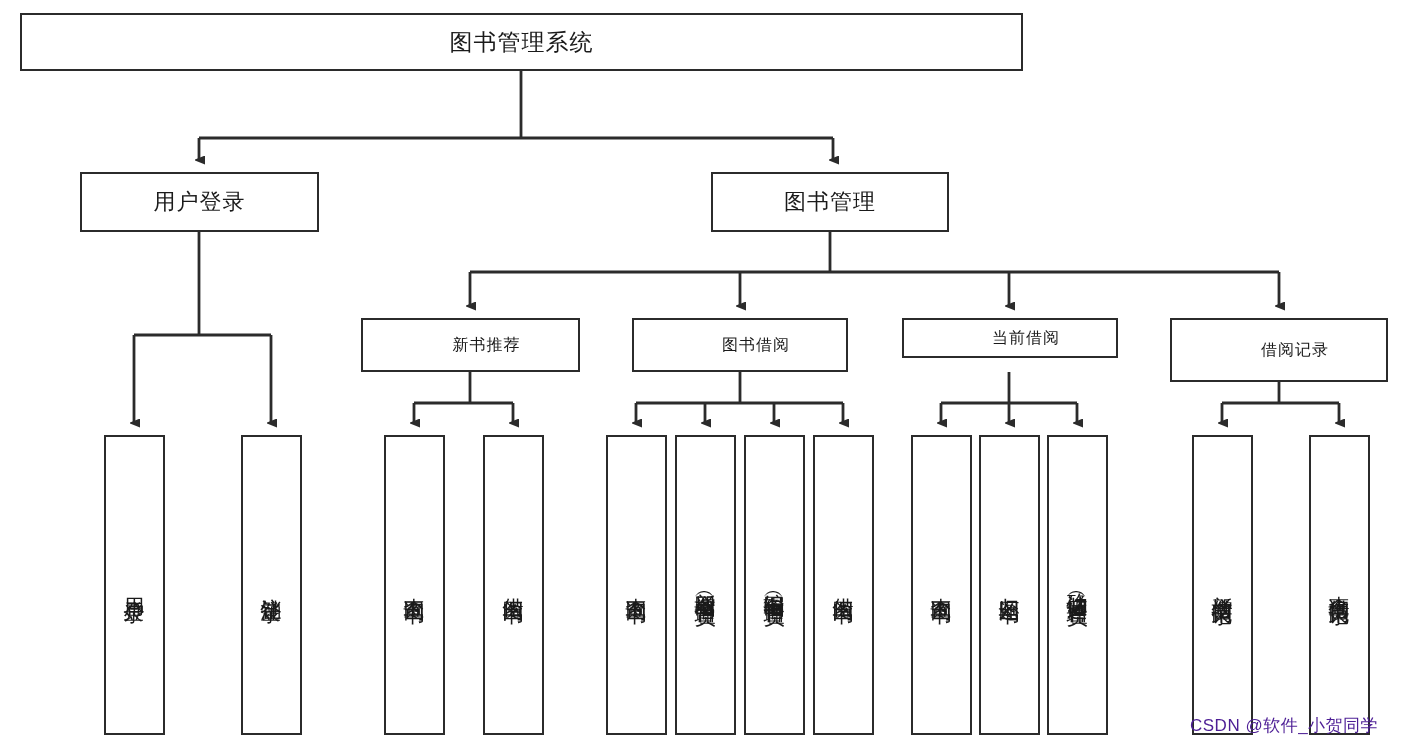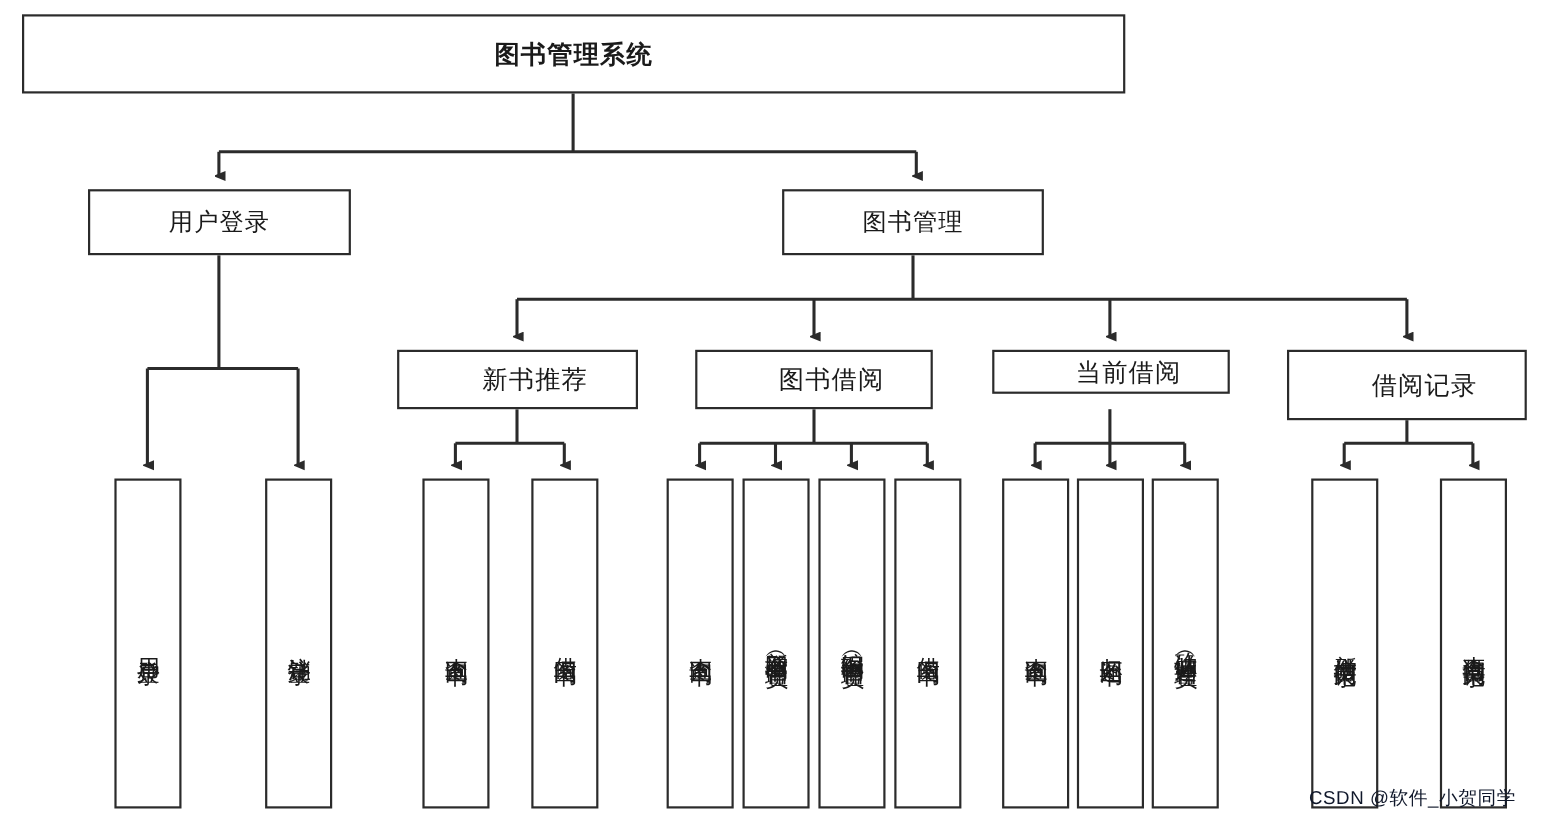--- a/index.html
+++ b/index.html
@@ -128,7 +128,7 @@
     </g>
   </svg>
 
-  <div class="node root" style="left:20px; top:13px; width:1003px; height:72px;font-weight:bold;">
+  <div class="node root" style="left:20px; top:13px; width:1003px; height:58px;">
     <span class="hlabel">图书管理系统</span>
   </div>
 

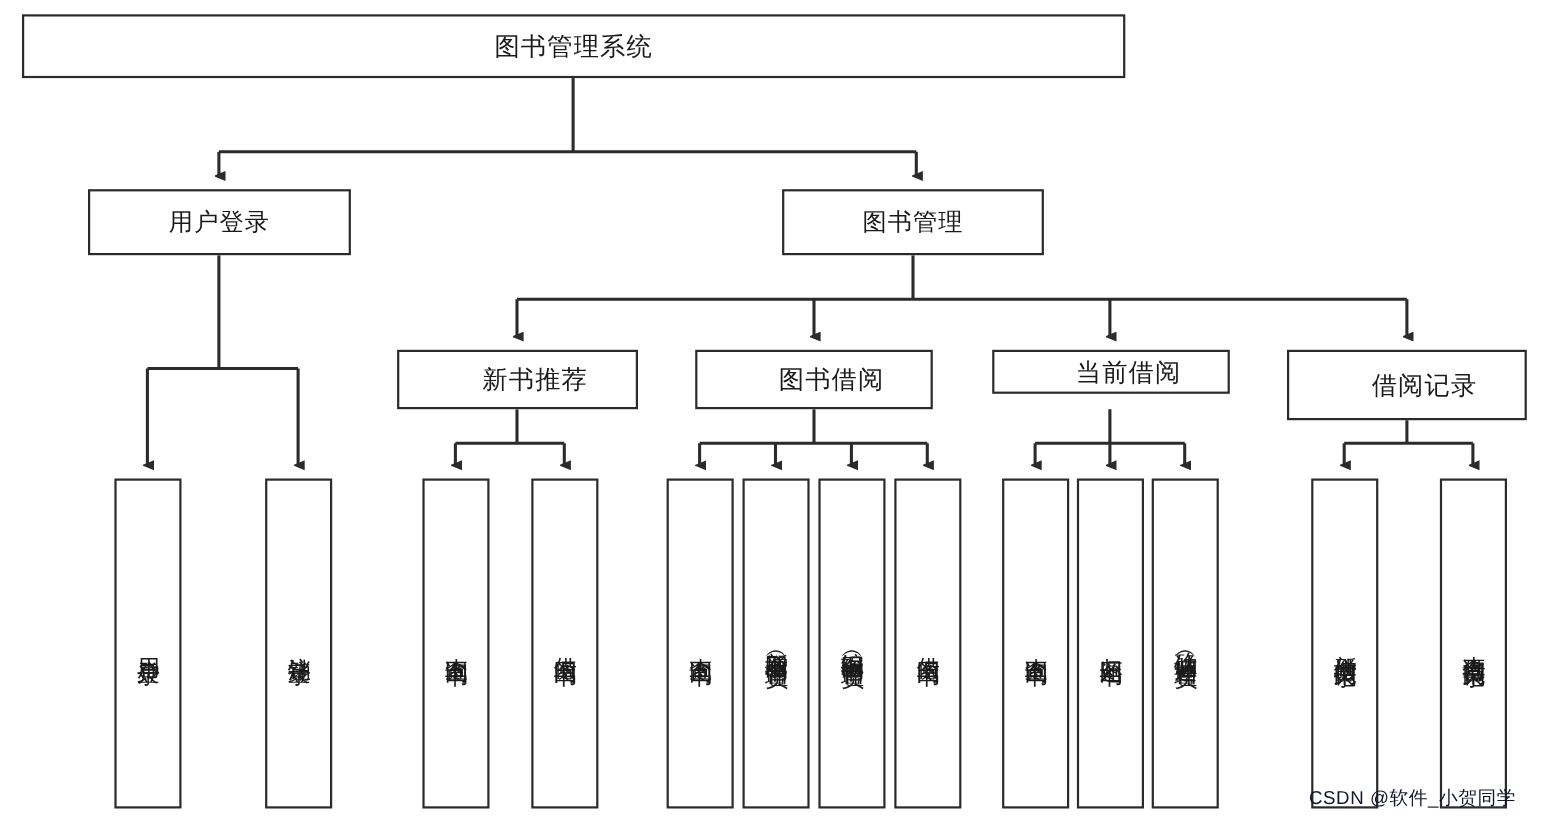--- a/index.html
+++ b/index.html
@@ -42,7 +42,7 @@
     font-size: 22px;
   }
   .node.lvl2 {
-    font-size: 23px;
+    font-size: 16px;
     padding-left: 32px;
   }
   .node.leaf {

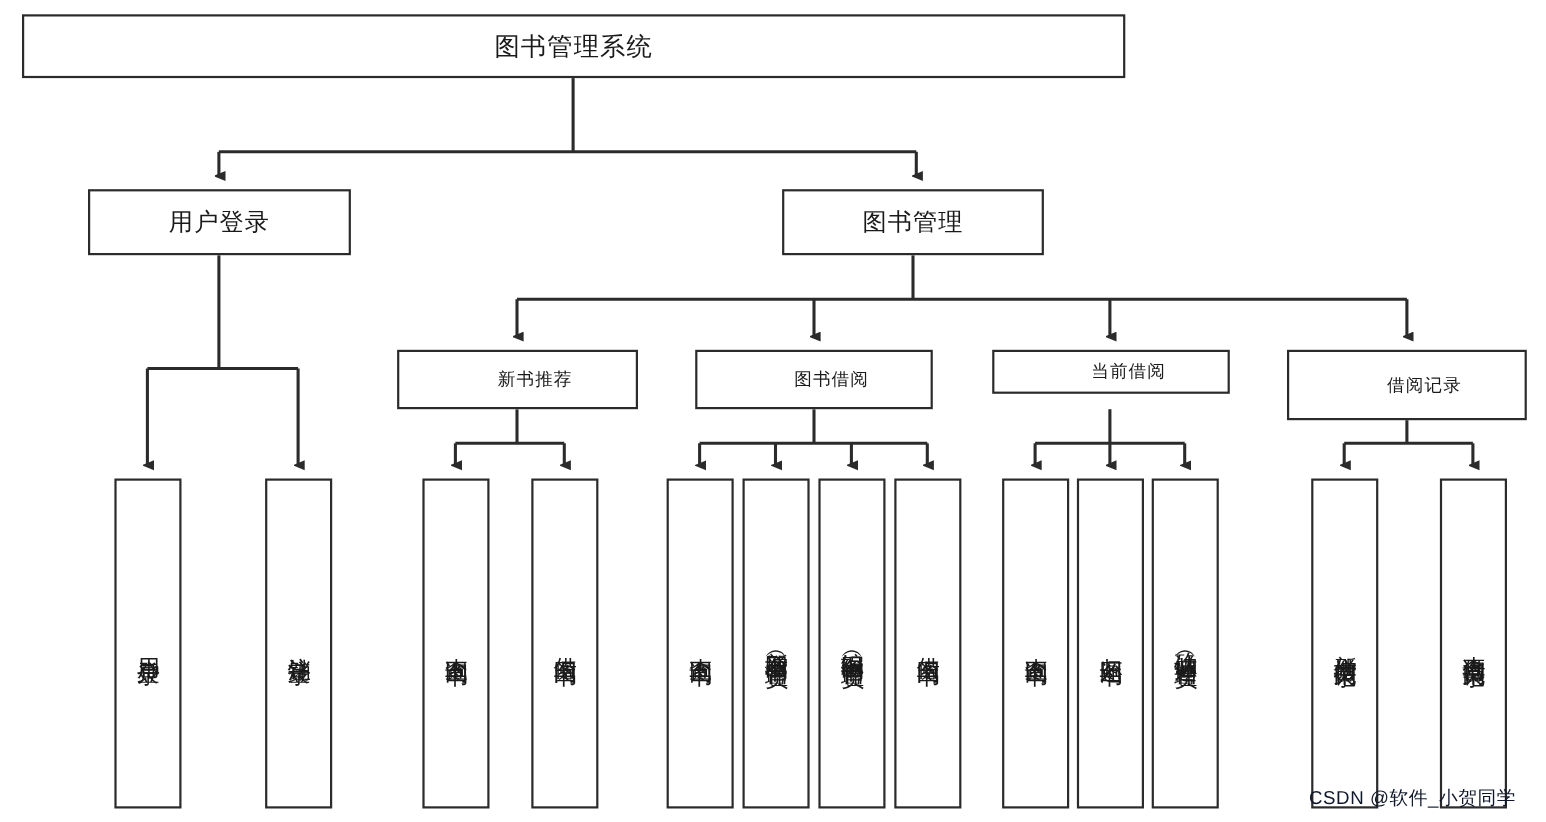--- a/index.html
+++ b/index.html
@@ -68,7 +68,7 @@
     left: 1190px;
     top: 714px;
     font-size: 17px;
-    color: #0f172a;
+    color: #4c1d95;
     white-space: nowrap;
     letter-spacing: 0.5px;
   }

